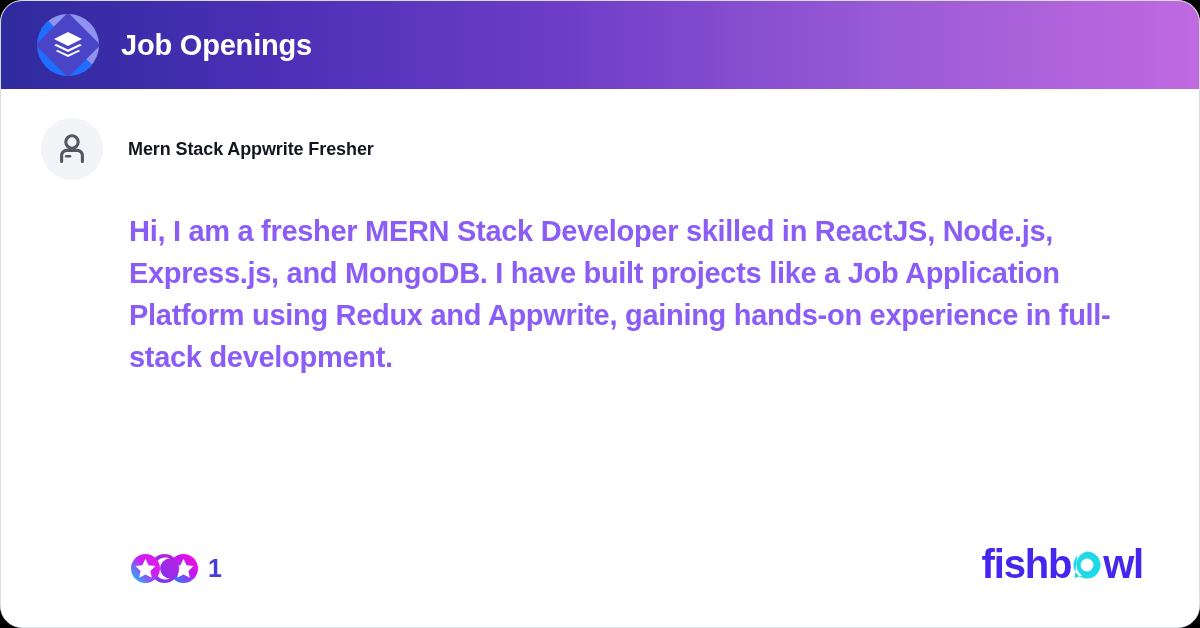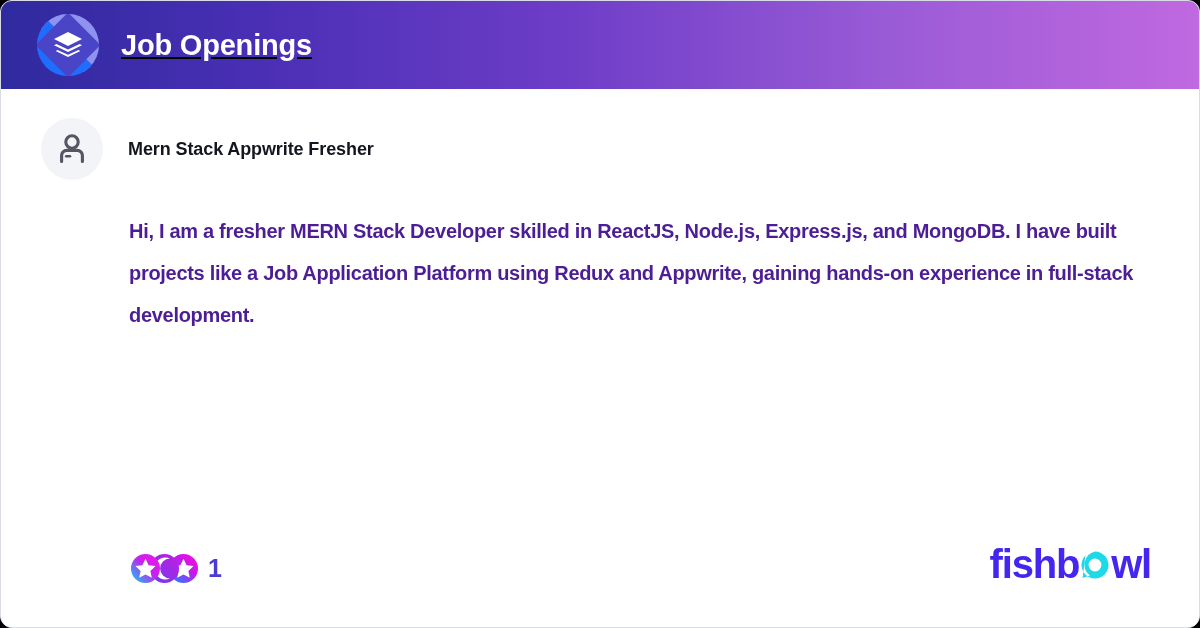--- a/index.html
+++ b/index.html
@@ -20,11 +20,10 @@
     height: 628px;
     background: #ffffff;
     border: 1px solid #d9dbe9;
-    border-radius: 12px;
+    border-radius: 22px;
     overflow: hidden;
     display: flex;
     flex-direction: column;
-    text-decoration: underline;
   }
 
   

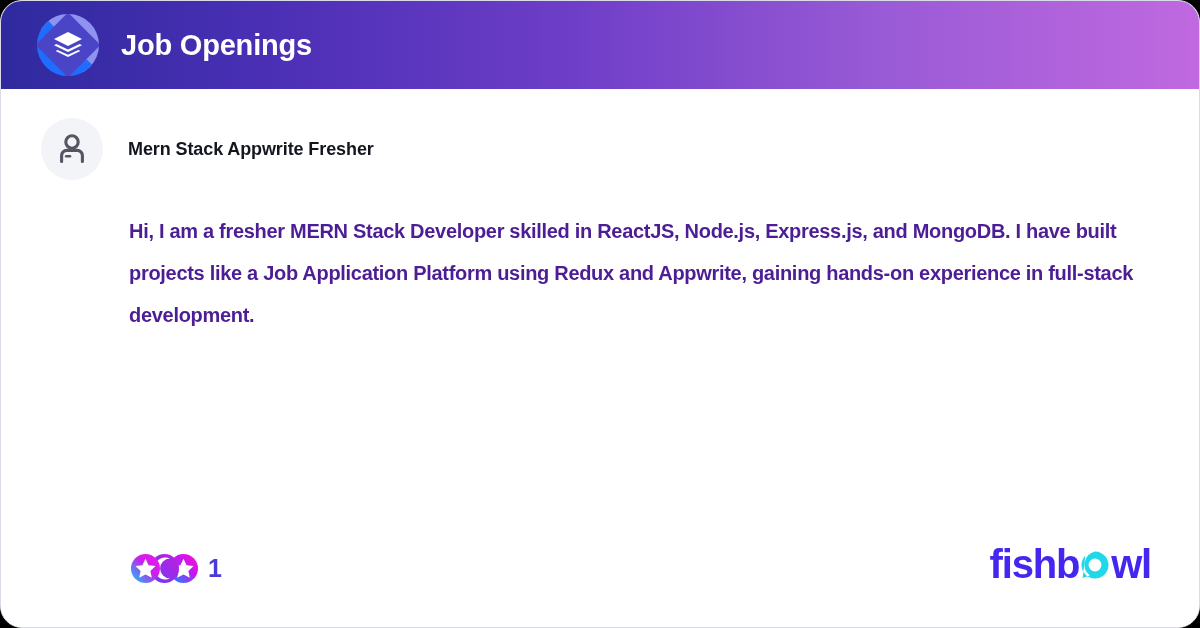--- a/index.html
+++ b/index.html
@@ -128,10 +128,10 @@
     left: 128px;
     top: 121px;
     width: 1010px;
-    font-size: 20px;
+    font-size: 29px;
     font-weight: bold;
     line-height: 42px;
-    color: #4c1d95;
+    color: #8b5cf6;
     letter-spacing: -0.3px;
   }
 

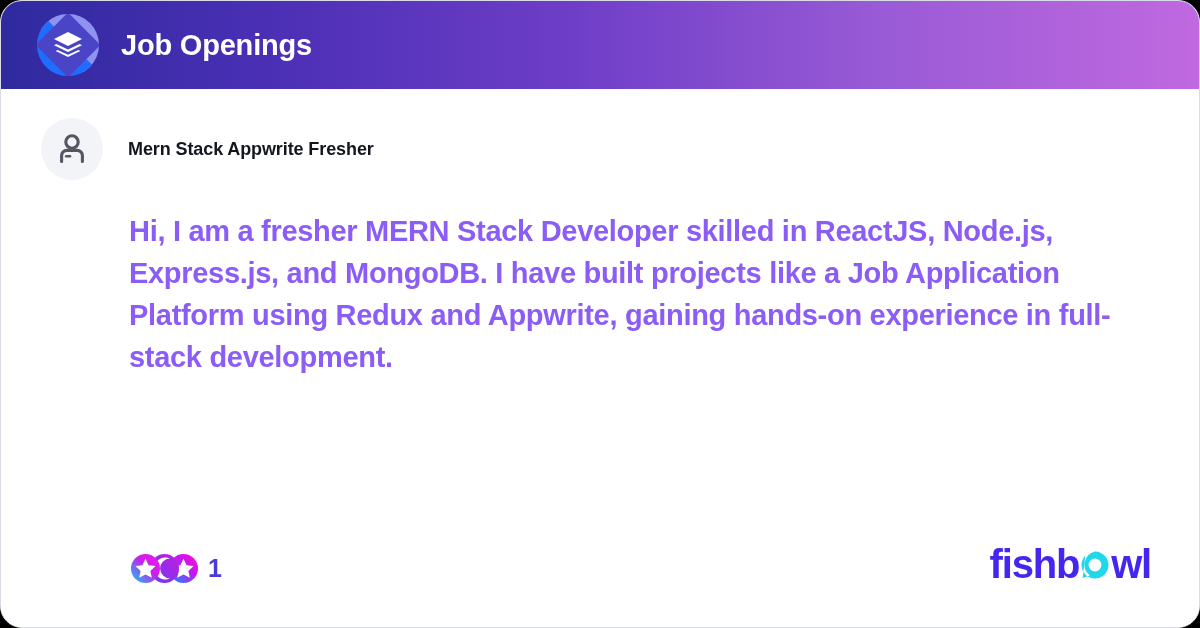--- a/index.html
+++ b/index.html
@@ -167,7 +167,7 @@
 
   #fishbowl-logo {
     position: absolute;
-    right: 48px;
+    right: 56px;
     bottom: 40px;
     display: flex;
     align-items: baseline;

